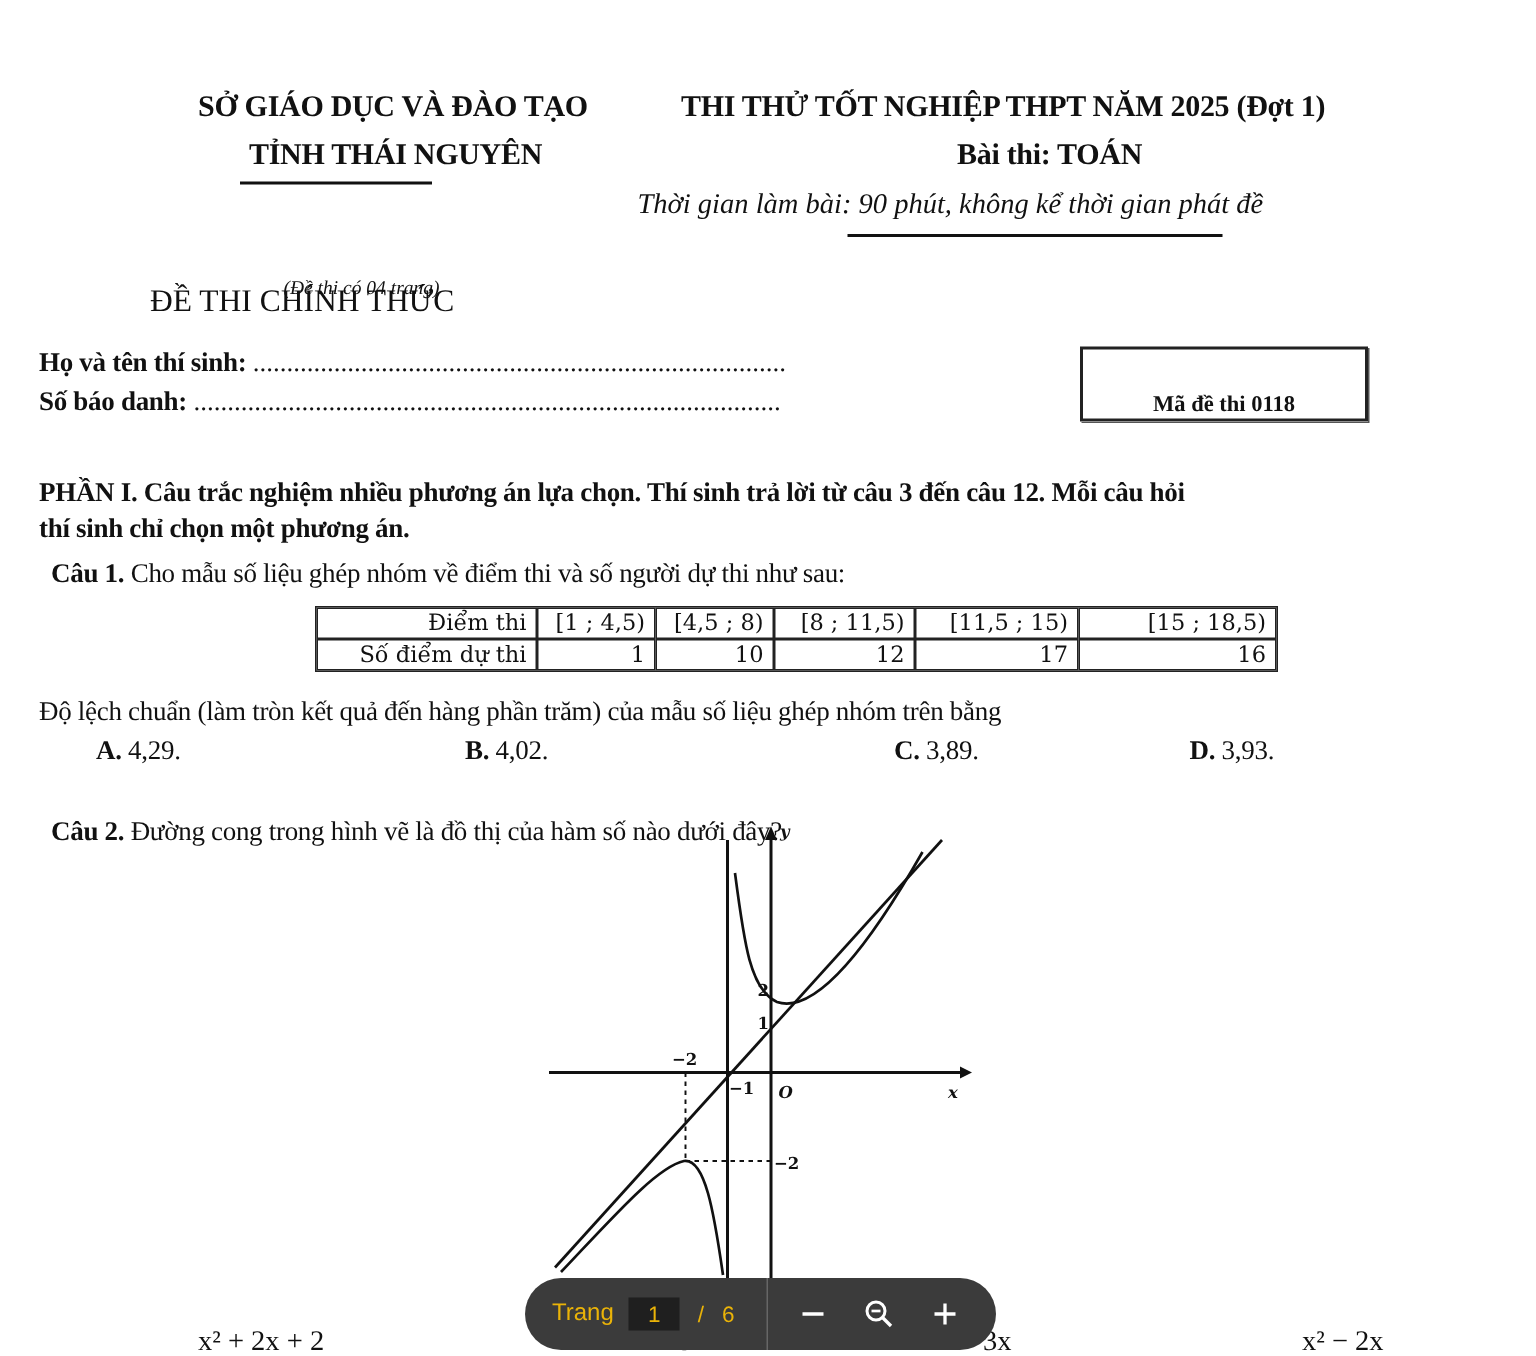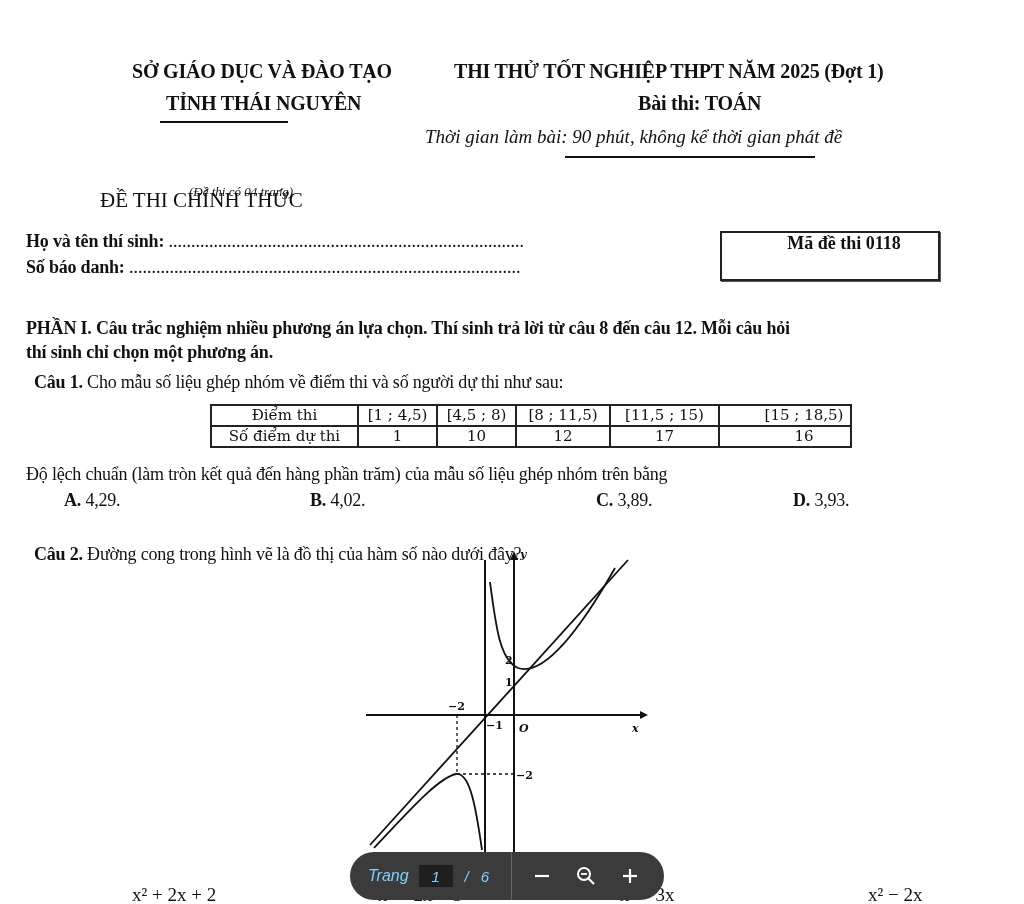--- a/index.html
+++ b/index.html
@@ -18,8 +18,8 @@
   .code-box {
     position: absolute; left: 720px; top: 231px; width: 188px; height: 46px;
     border: 2px solid #222; box-shadow: 1px 1px 0 #555;
-    display: flex; align-items: flex-start; justify-content: center;
-    font-size: 18px; font-weight: bold; padding-left: 28px;
+    display: flex; align-items: flex-end; justify-content: center;
+    font-size: 15px; font-weight: bold;
   }
   table.data {
     position: absolute; left: 210px; top: 404px;

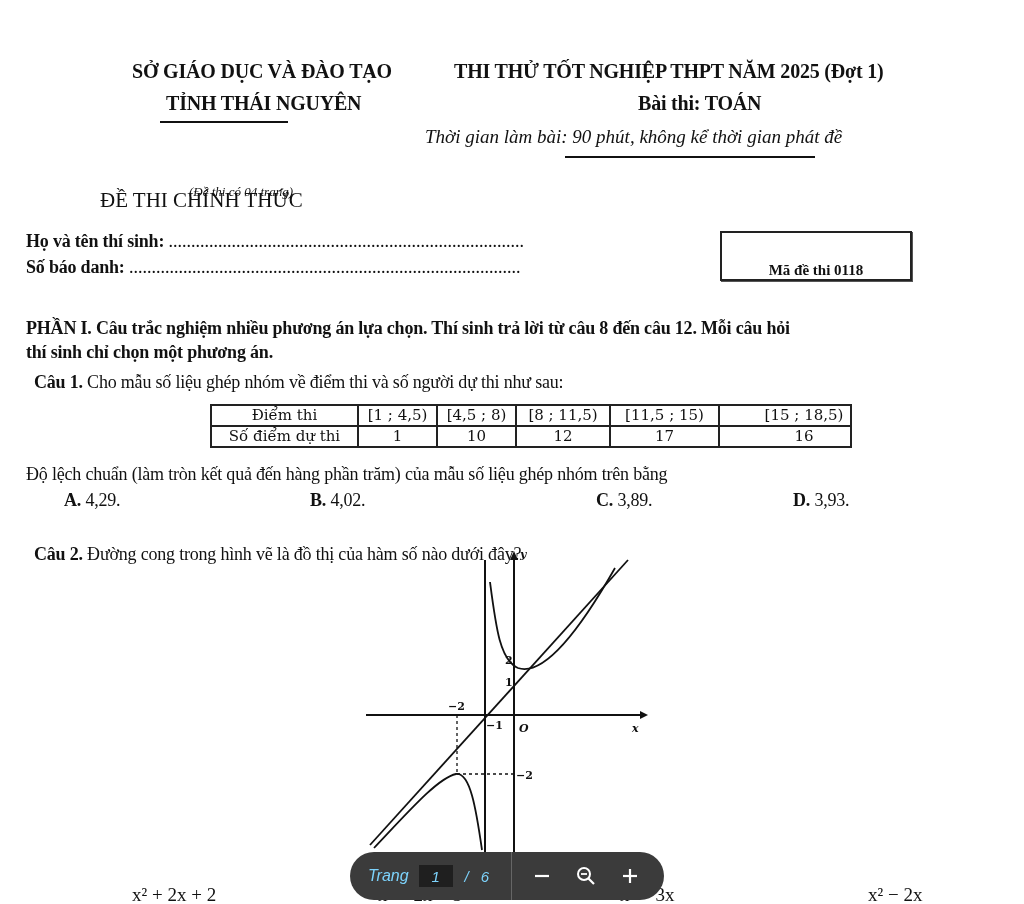--- a/index.html
+++ b/index.html
@@ -85,7 +85,7 @@
   <span>Mã đề thi 0118</span>
 </div>
 
-<div class="abs bold body-txt" style="left:26px; top:318px;">PHẦN I. Câu trắc nghiệm nhiều phương án lựa chọn. Thí sinh trả lời từ câu 8 đến câu 12. Mỗi câu hỏi</div>
+<div class="abs bold body-txt" style="left:26px; top:318px;">PHẦN I. Câu trắc nghiệm nhiều phương án lựa chọn. Thí sinh trả lời từ câu 3 đến câu 12. Mỗi câu hỏi</div>
 <div class="abs bold body-txt" style="left:26px; top:342px;">thí sinh chỉ chọn một phương án.</div>
 
 <div class="abs body-txt" style="left:34px; top:372px;">

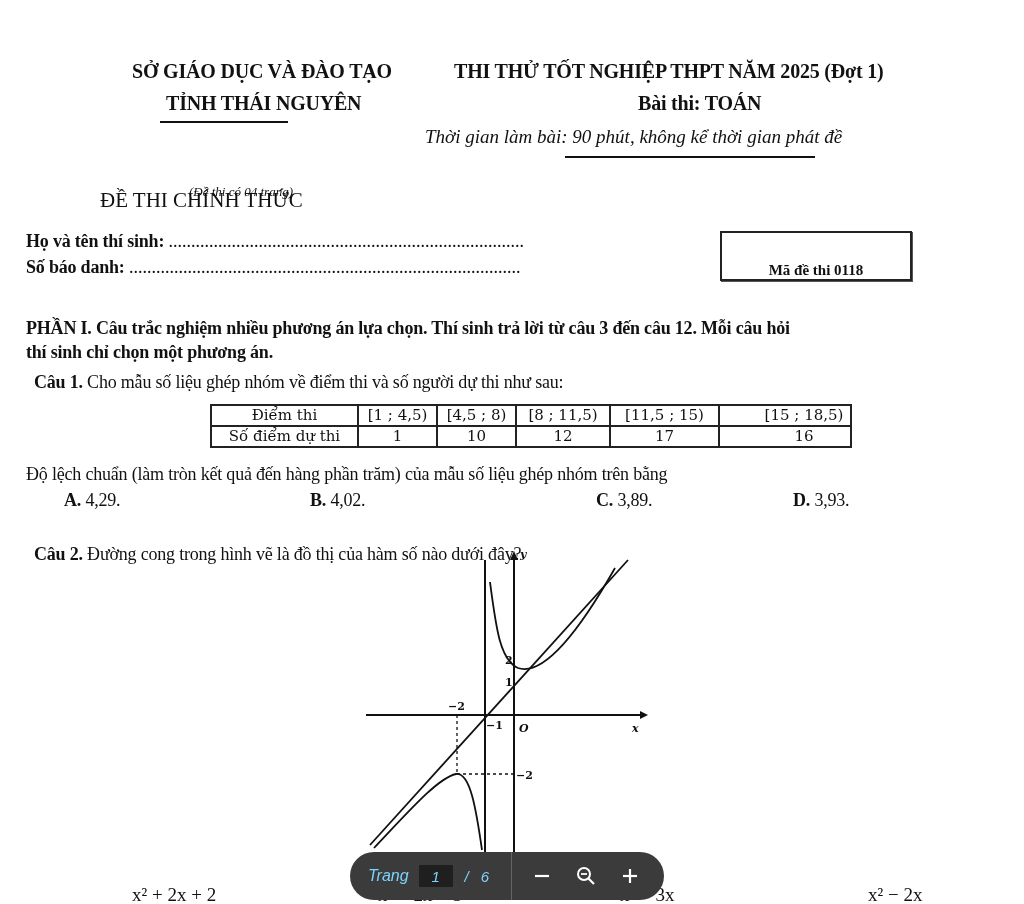--- a/index.html
+++ b/index.html
@@ -28,7 +28,7 @@
     border: 1.5px solid #222;
   }
   table.data td {
-    border: 1px solid #222; padding: 0 6px; height: 19px; text-align: center;
+    border: 1px solid #222; padding: 0 6px; height: 19px; text-align: right;
     line-height: 19px;
   }
   table.data td.c0 { width: 133px; }

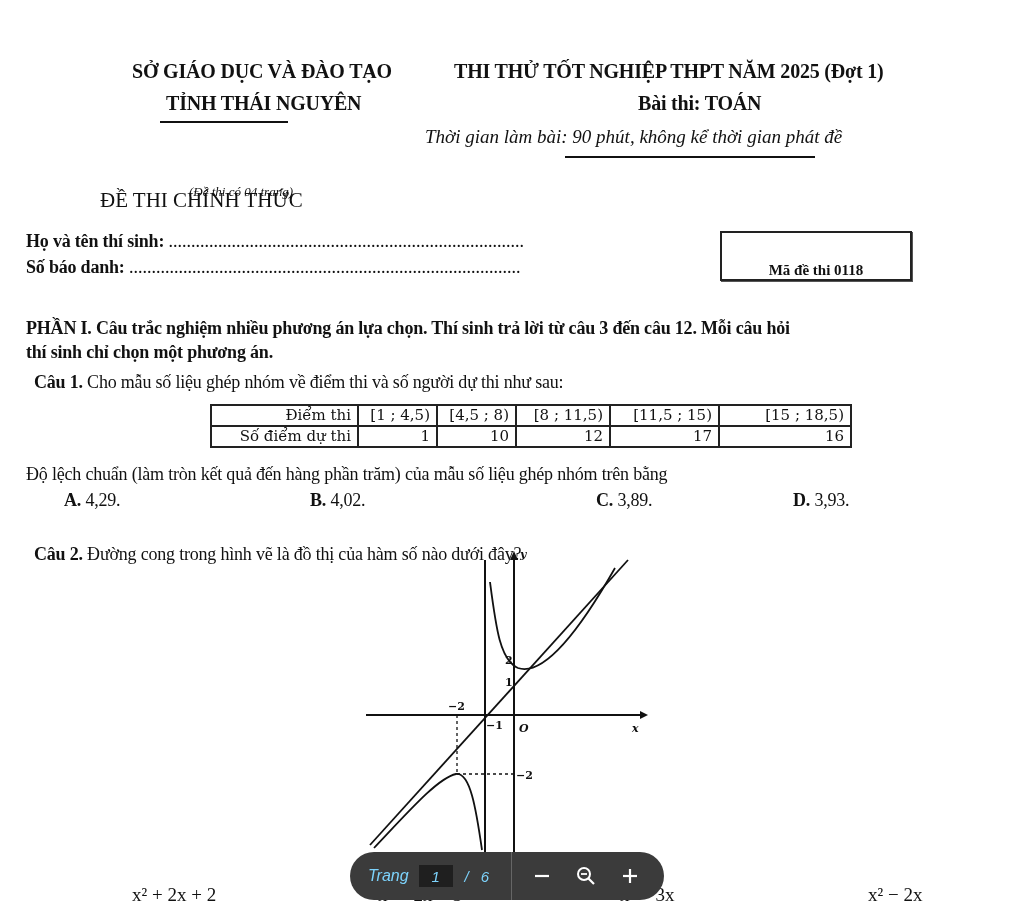--- a/index.html
+++ b/index.html
@@ -40,11 +40,10 @@
   .graph { position: absolute; left: 360px; top: 548px; }
   .toolbar {
     position: absolute; left: 350px; top: 852px; width: 314px; height: 48px;
-    background: #3b3b3b; border-radius: 24px; color: #7dd3fc;
+    background: #3b3b3b; border-radius: 24px; color: #eab308;
     font-family: "Liberation Sans", "DejaVu Sans", sans-serif;
     display: flex; align-items: center; box-sizing: border-box;
     padding-left: 18px;
-    font-style: italic;
   }
   .toolbar .lbl { font-size: 16px; margin-right: 10px; }
   .toolbar .pgbox {

